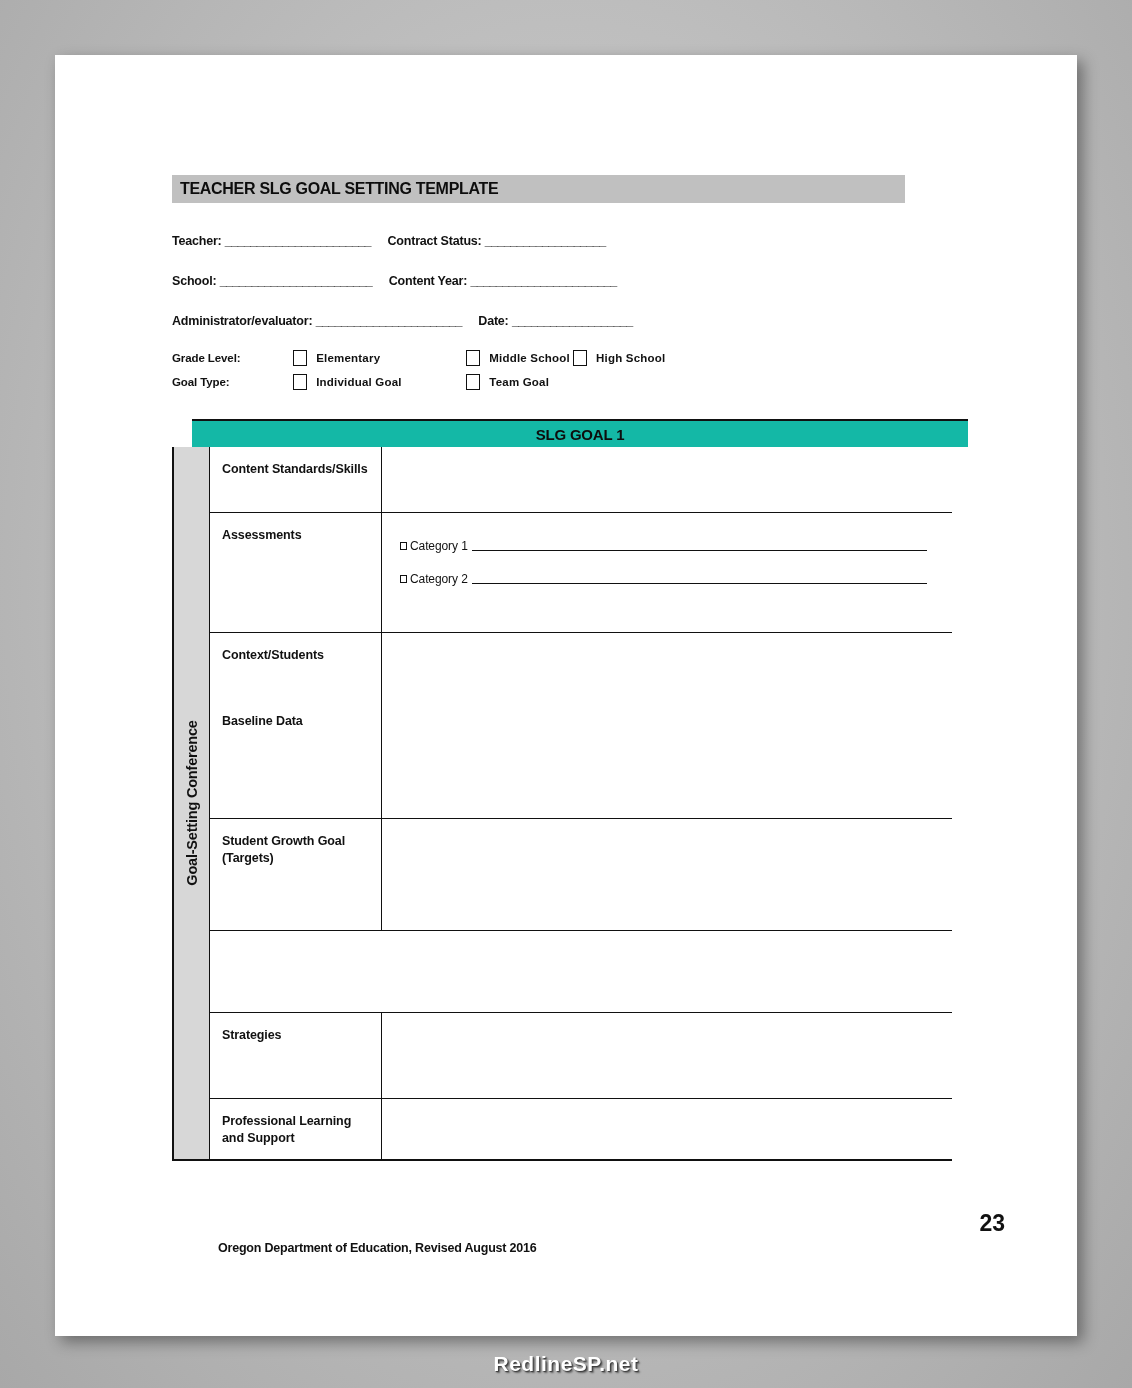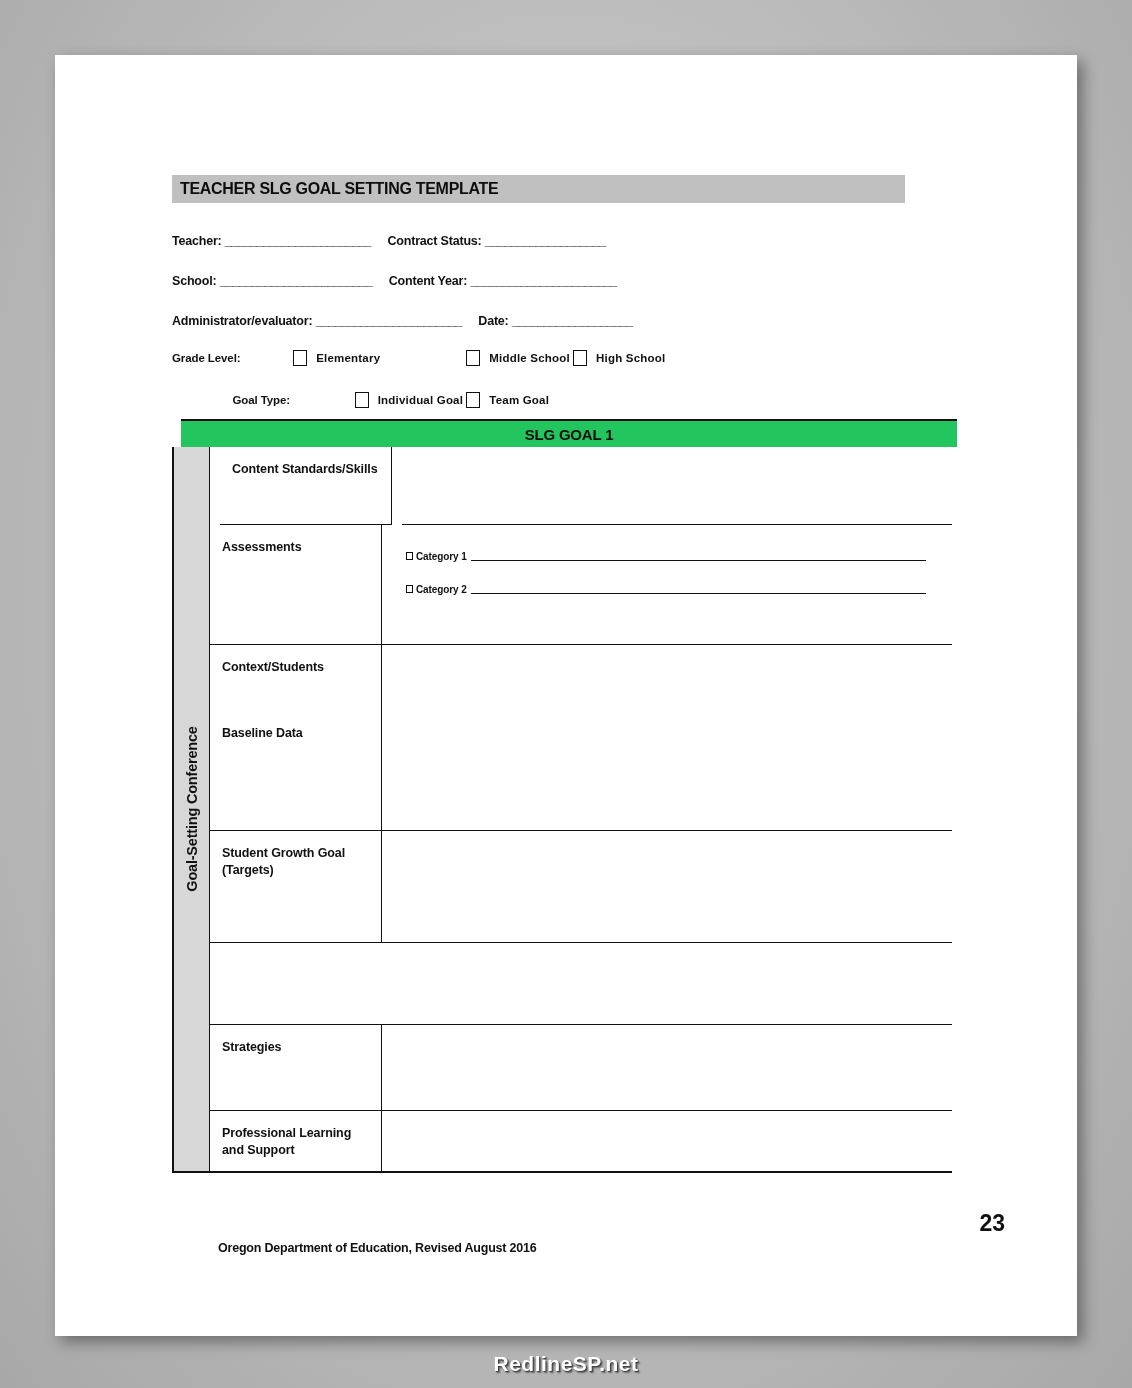--- a/index.html
+++ b/index.html
@@ -73,7 +73,7 @@
     letter-spacing: -0.1px;
   }
   #cb-grade { top: 295px; }
-  #cb-goal  { top: 337px; text-align: right; }
+  #cb-goal  { top: 319px; }
   .cb-label {
     display: inline-block;
     width: 118px;

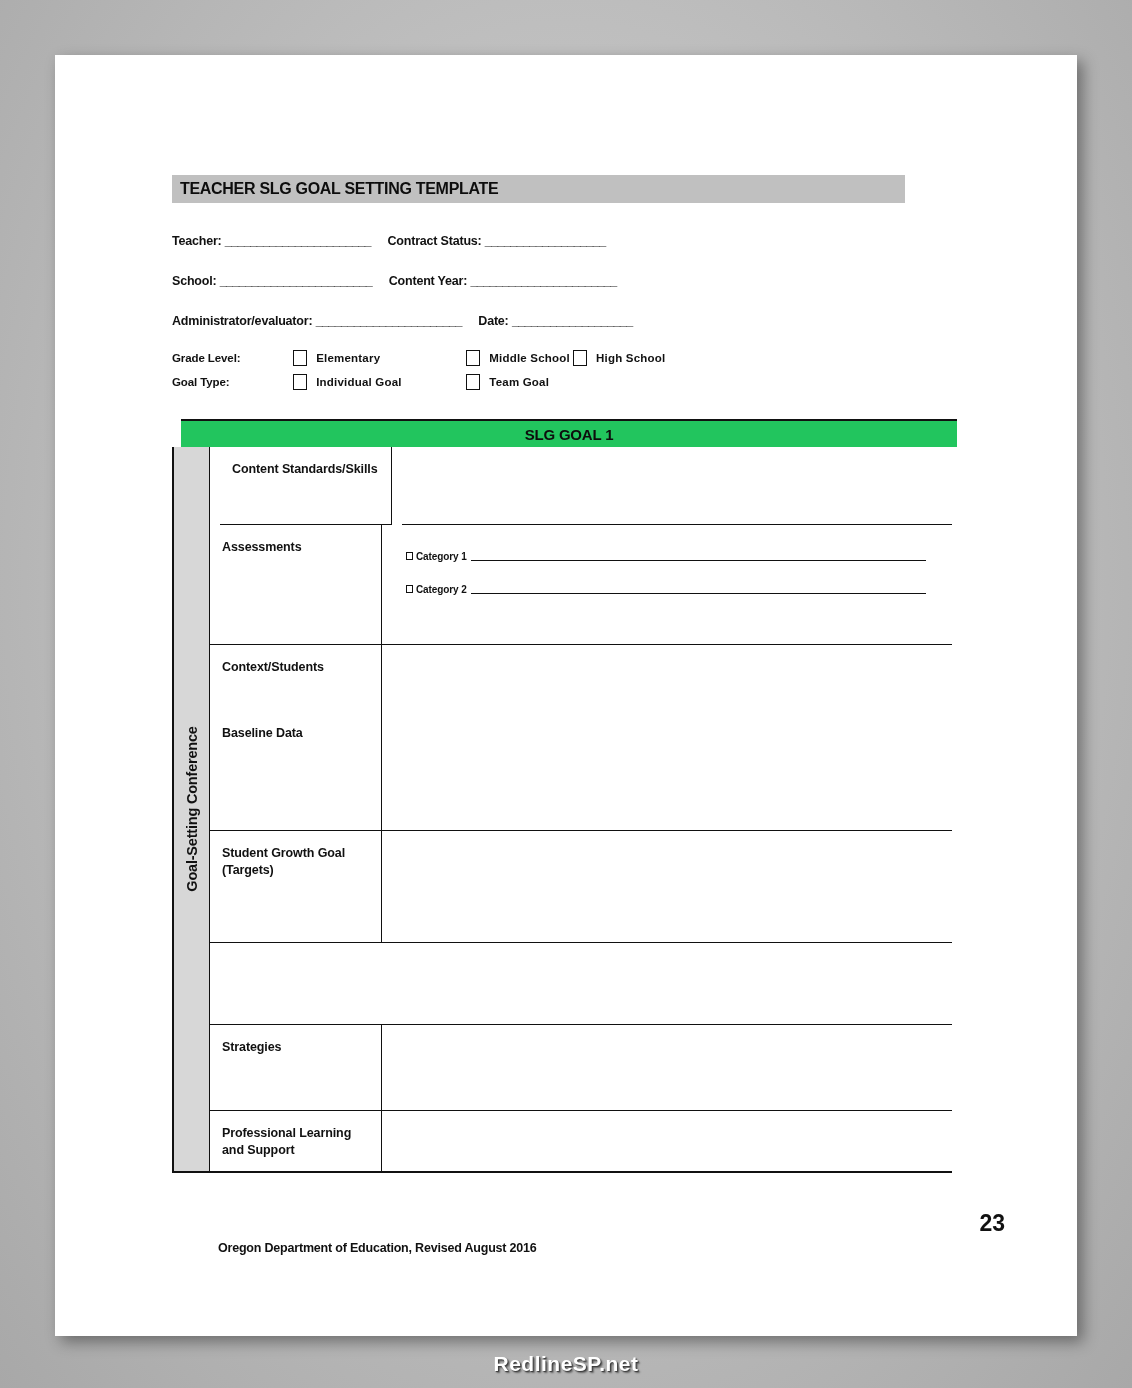--- a/index.html
+++ b/index.html
@@ -105,9 +105,9 @@
   }
   #goal-header {
     height: 28px;
-    margin-left: 9px;
+    margin-left: 20px;
     width: 776px;
-    background: #22c55e;
+    background: #14b8a6;
     border-top: 2.5px solid #111;
     display: flex; align-items: center; justify-content: center;
   }

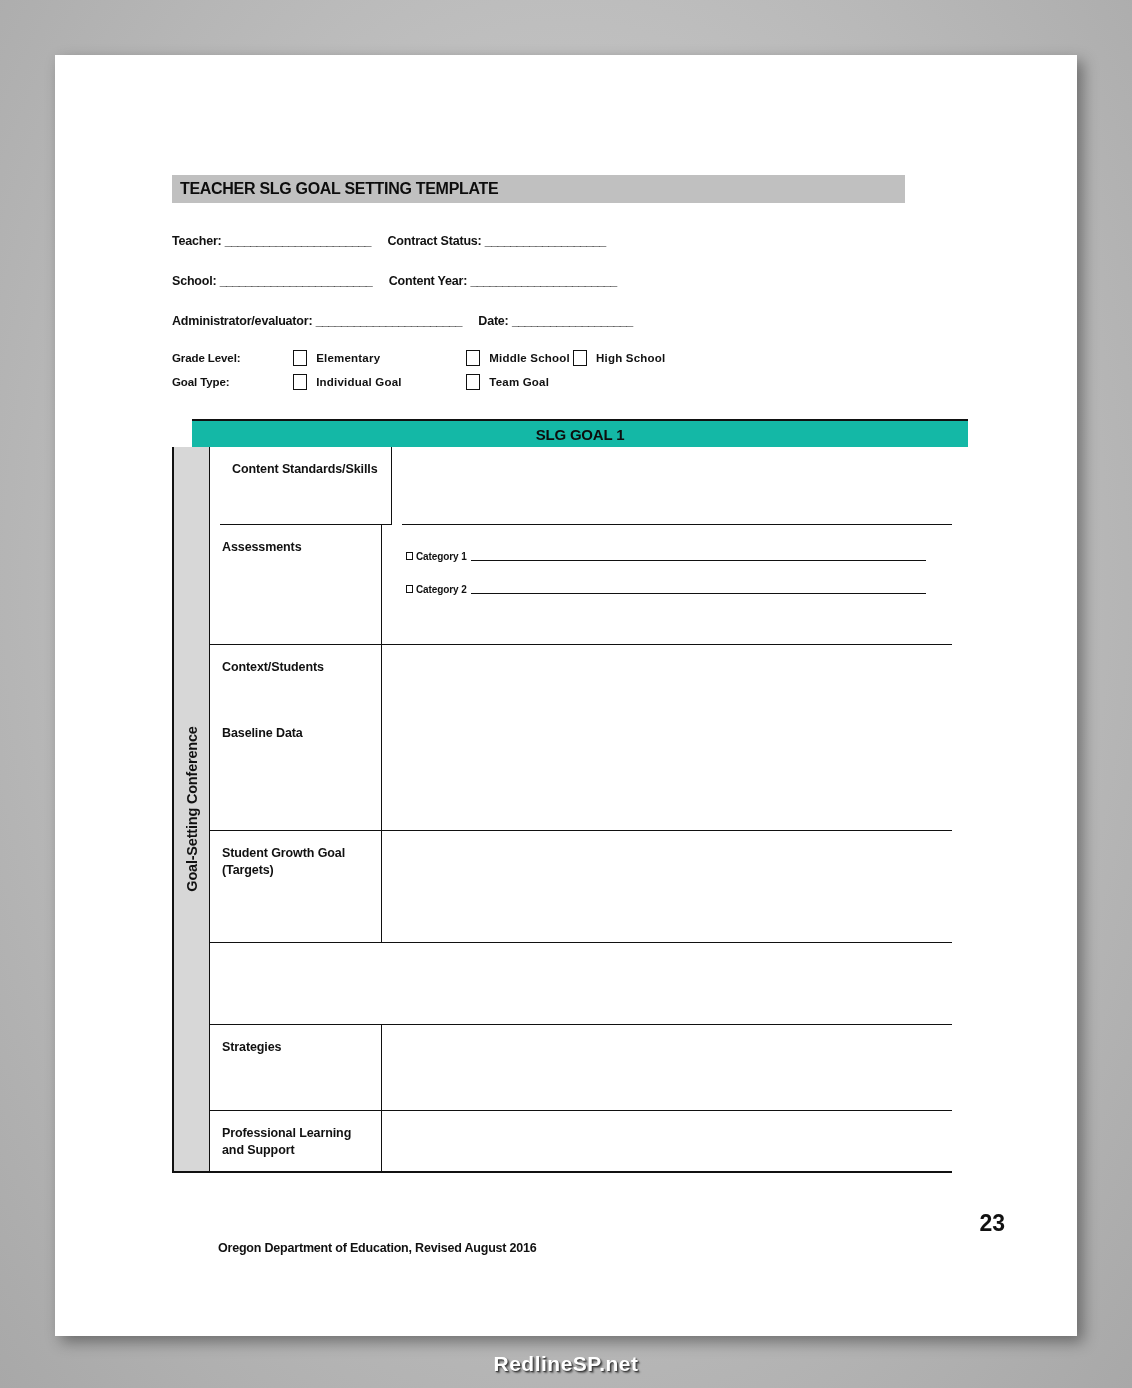--- a/index.html
+++ b/index.html
@@ -170,7 +170,7 @@
   .trow.last .tcell-content { border-bottom: 2.5px solid #111; }
 
   
-  .h-content  { height: 78px; margin-left: 10px; }
+  .h-content  { height: 66px; }
   .h-assess   { height: 120px; }
   .h-context  { height: 66px; }
   .h-baseline { height: 120px; }

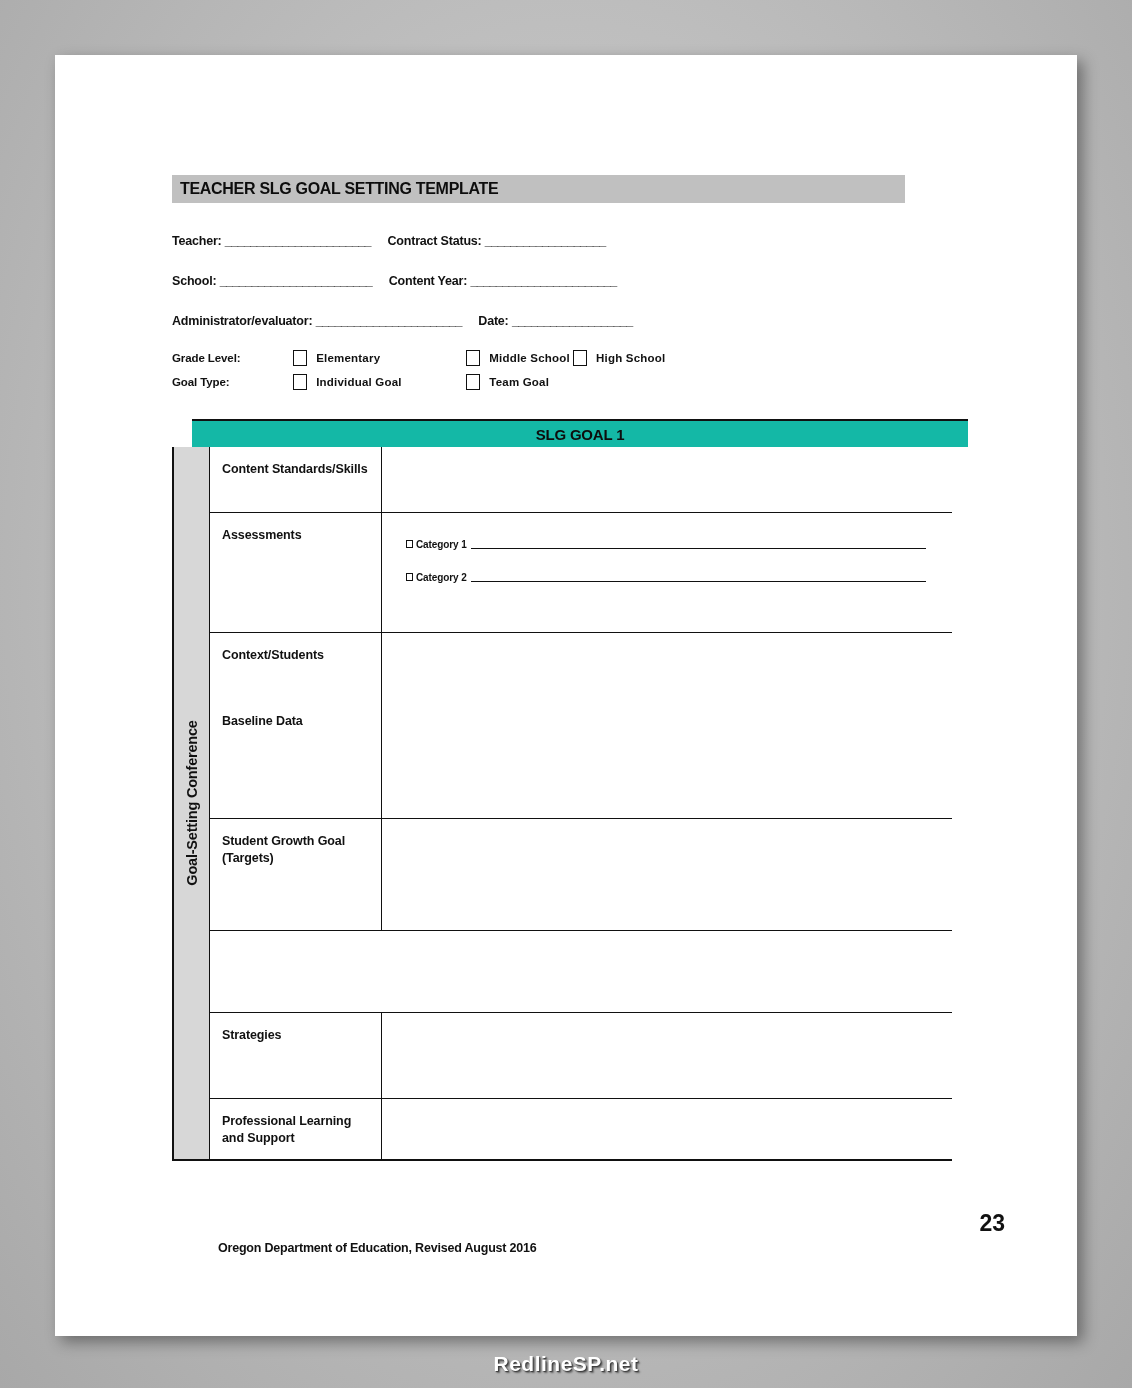--- a/index.html
+++ b/index.html
@@ -182,9 +182,9 @@
   
   .cat-line {
     position: absolute;
-    left: 24px;
-    font-size: 10px;
-    font-weight: bold;
+    left: 18px;
+    font-size: 12px;
+    font-weight: normal;
     color: #111;
     white-space: nowrap;
     letter-spacing: -0.1px;

